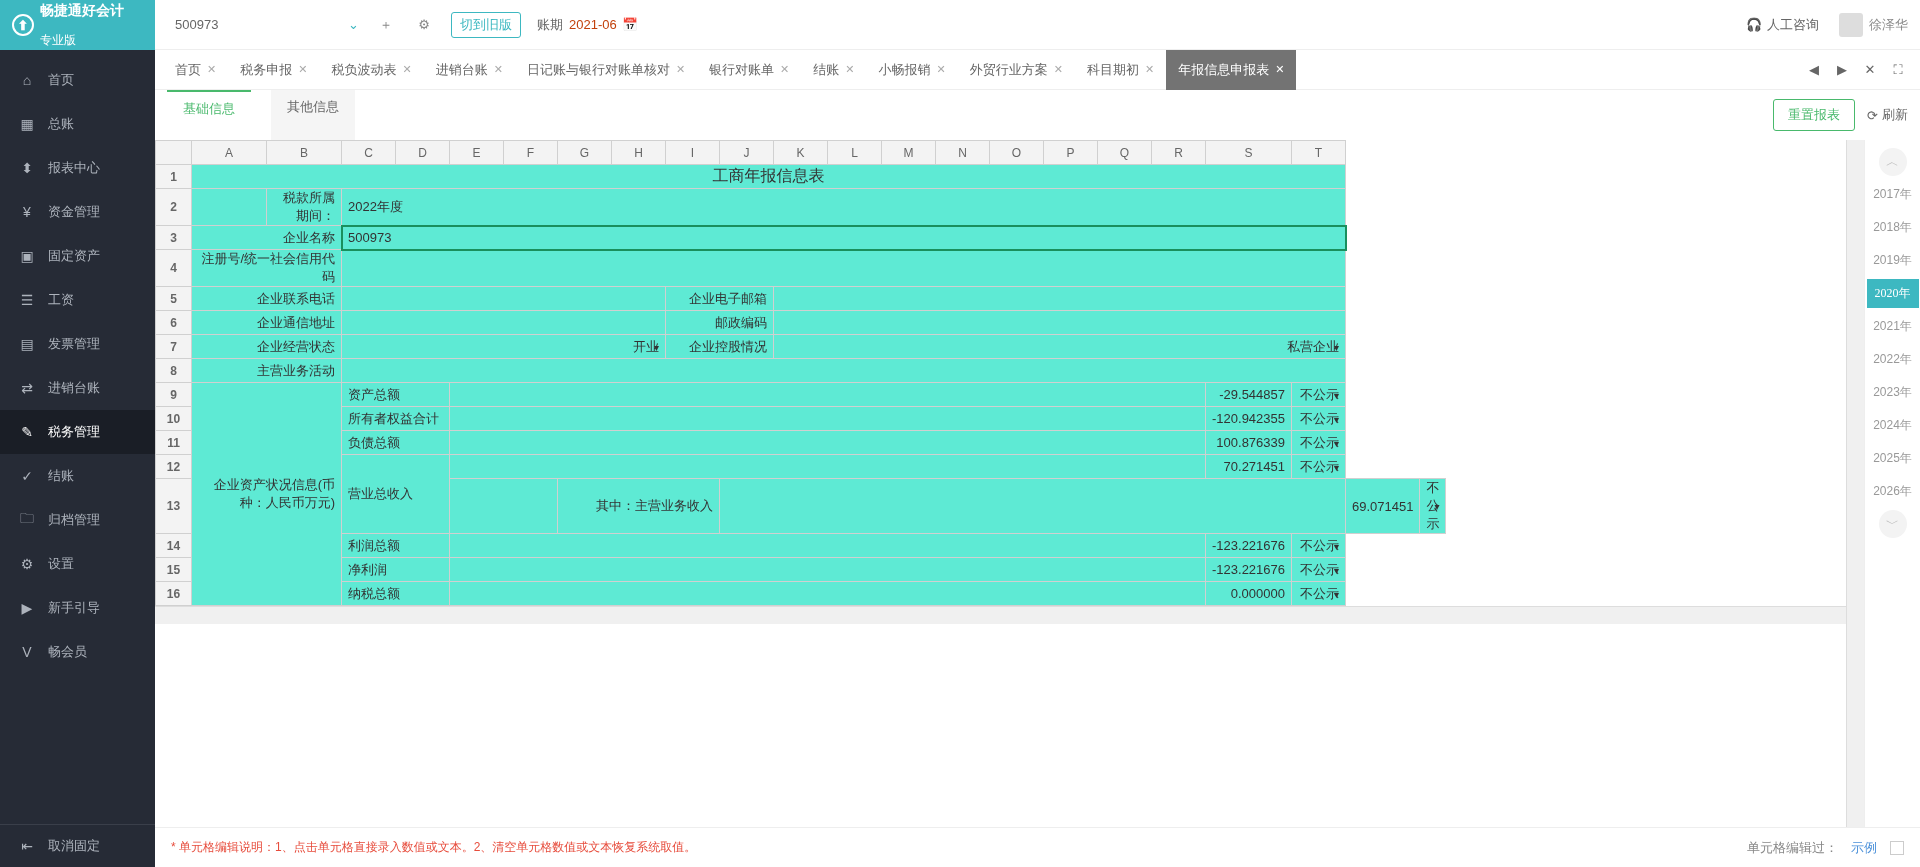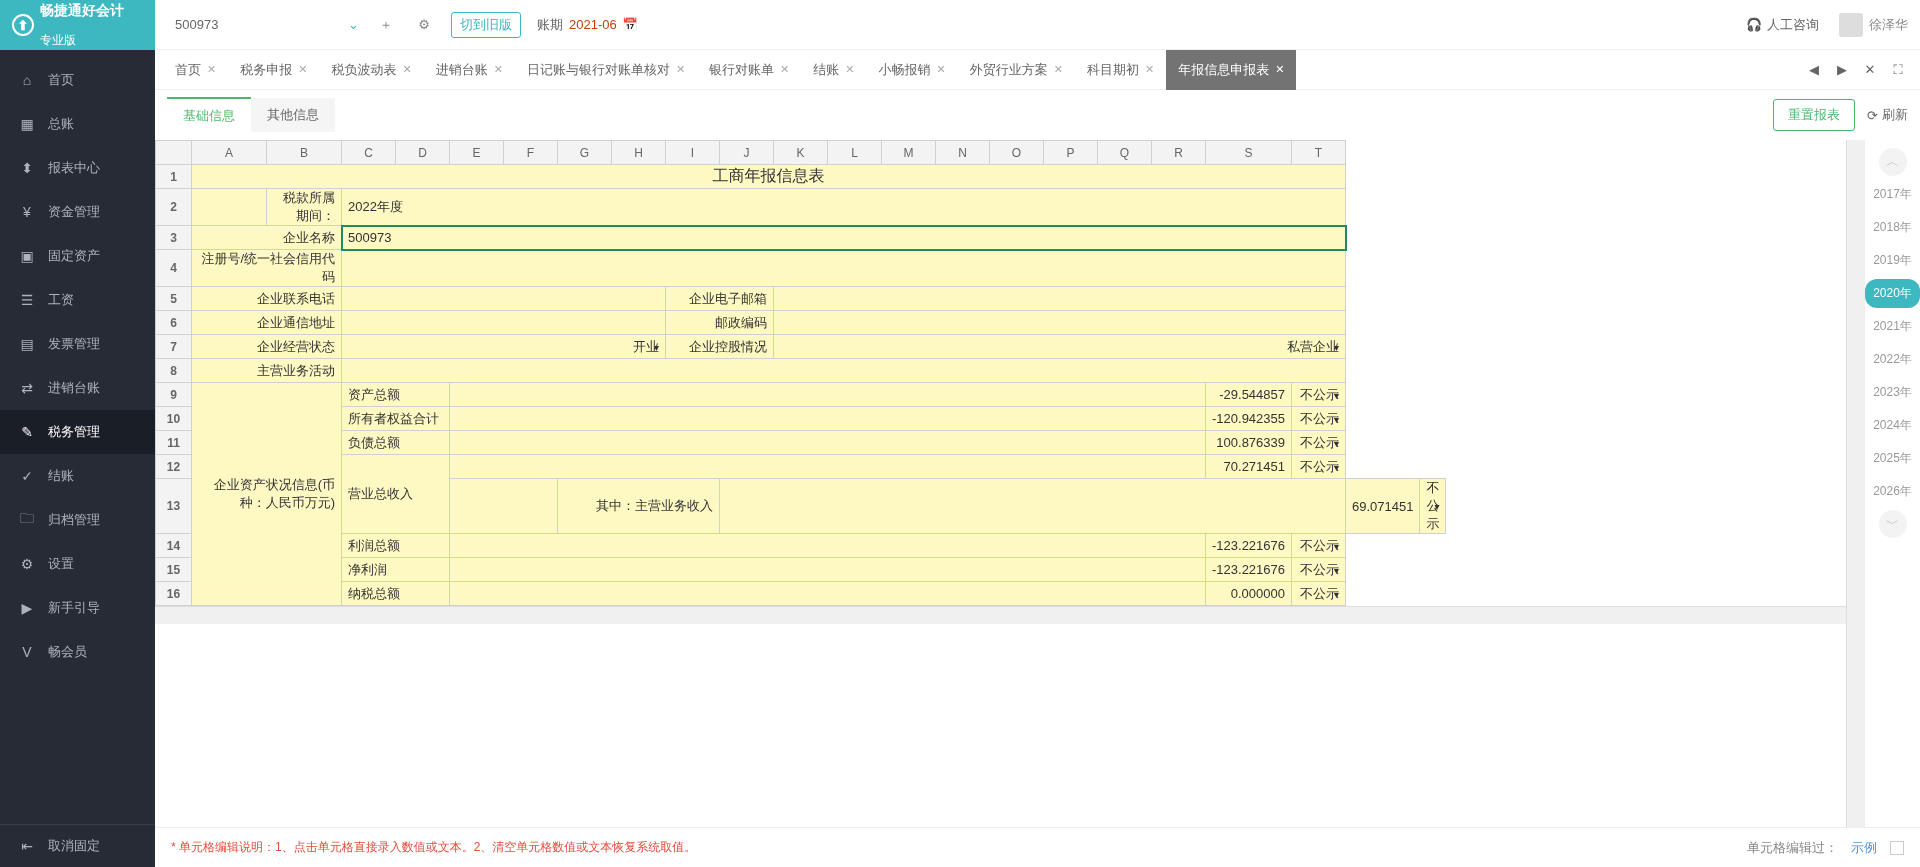--- a/index.html
+++ b/index.html
@@ -34,7 +34,7 @@
 .tab.active .x{color:#fff;}
 .tabs-ctrl{display:flex;align-items:center;margin-left:auto;}
 .tabs-ctrl div{width:28px;height:28px;display:flex;align-items:center;justify-content:center;color:#666;cursor:pointer;}
-.subtabs{height:50px;display:flex;align-items:center;padding:0 12px;}
+.subtabs{height:50px;display:flex;padding:0 12px;gap:20px;}
 .subtab{padding:8px 16px;color:#666;cursor:pointer;background:#f5f5f5;}
 .subtab.active{background:#fff;color:#49b96c;border-top:2px solid #49b96c;}
 .subtab-right{margin-left:auto;display:flex;align-items:center;gap:12px;}

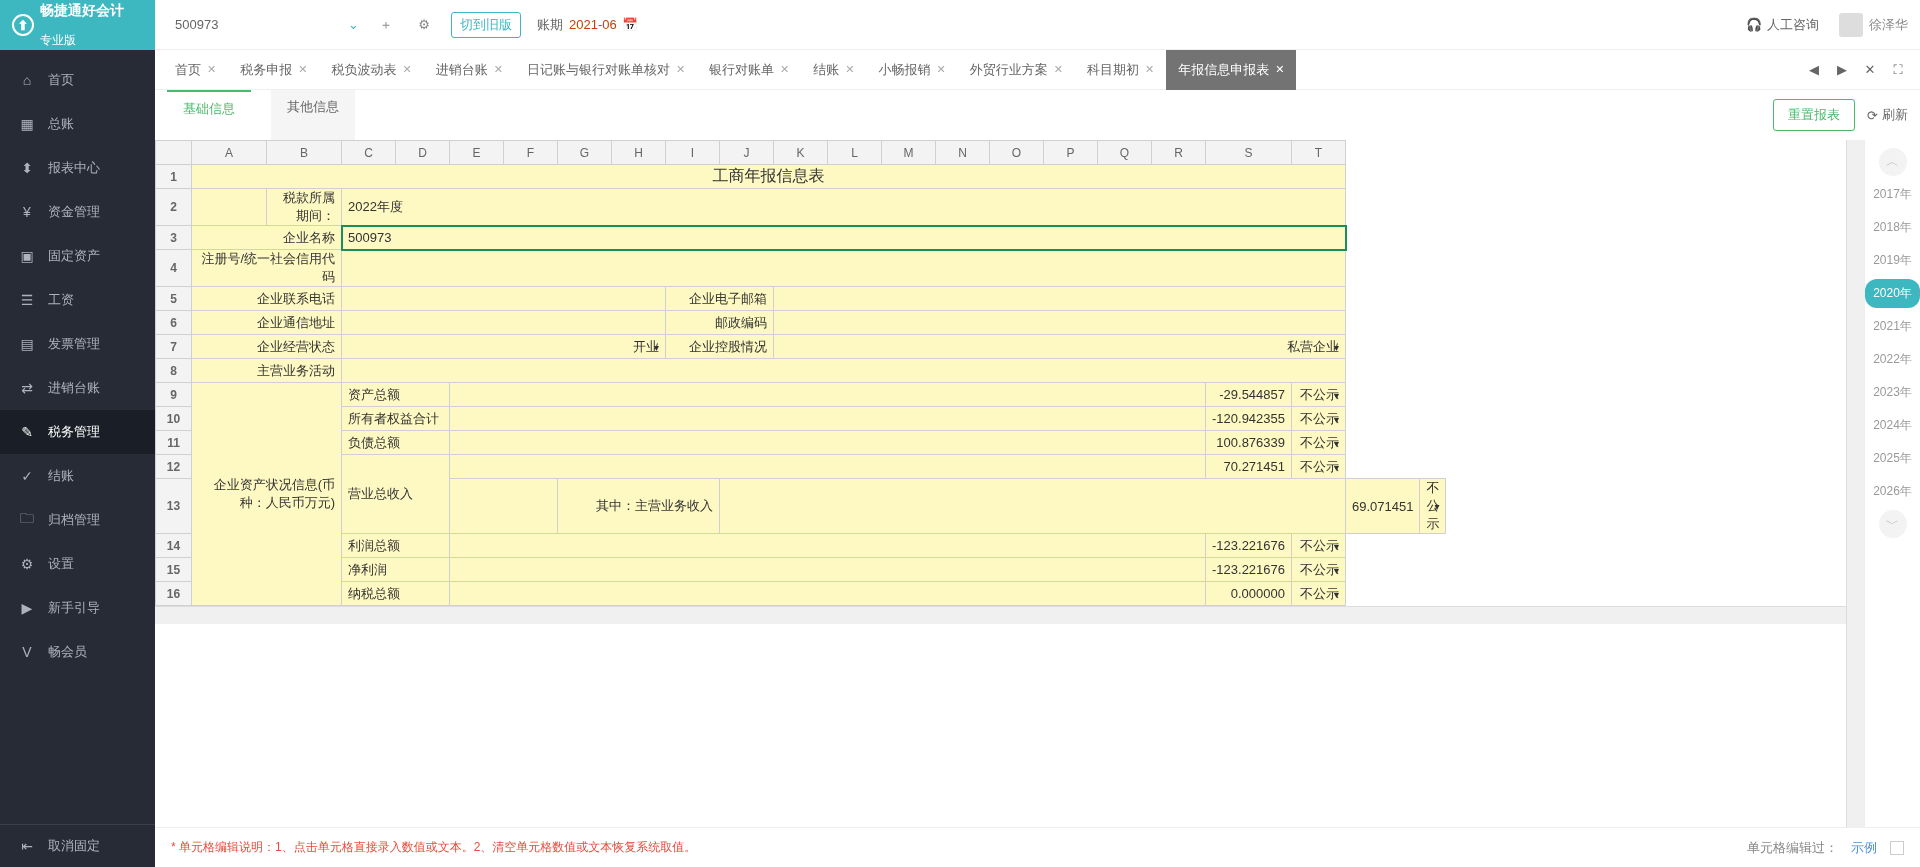--- a/index.html
+++ b/index.html
@@ -47,7 +47,7 @@
 .colhdr{background:#f3f3f3;color:#666;font-weight:normal;text-align:center;min-width:54px;font-size:12px;}
 .rowhdr{background:#f3f3f3;color:#666;text-align:center;width:36px;min-width:36px;font-size:12px;}
 .corner{background:#f3f3f3;width:36px;}
-.cell{background:#fef9c3;padding:0 6px;color:#333;font-size:13px;}
+.cell{background:#5eead4;padding:0 6px;color:#333;font-size:13px;}
 .cell.center{text-align:right;}
 .cell.right{text-align:right;}
 .cell.title{text-align:center;font-size:16px;}

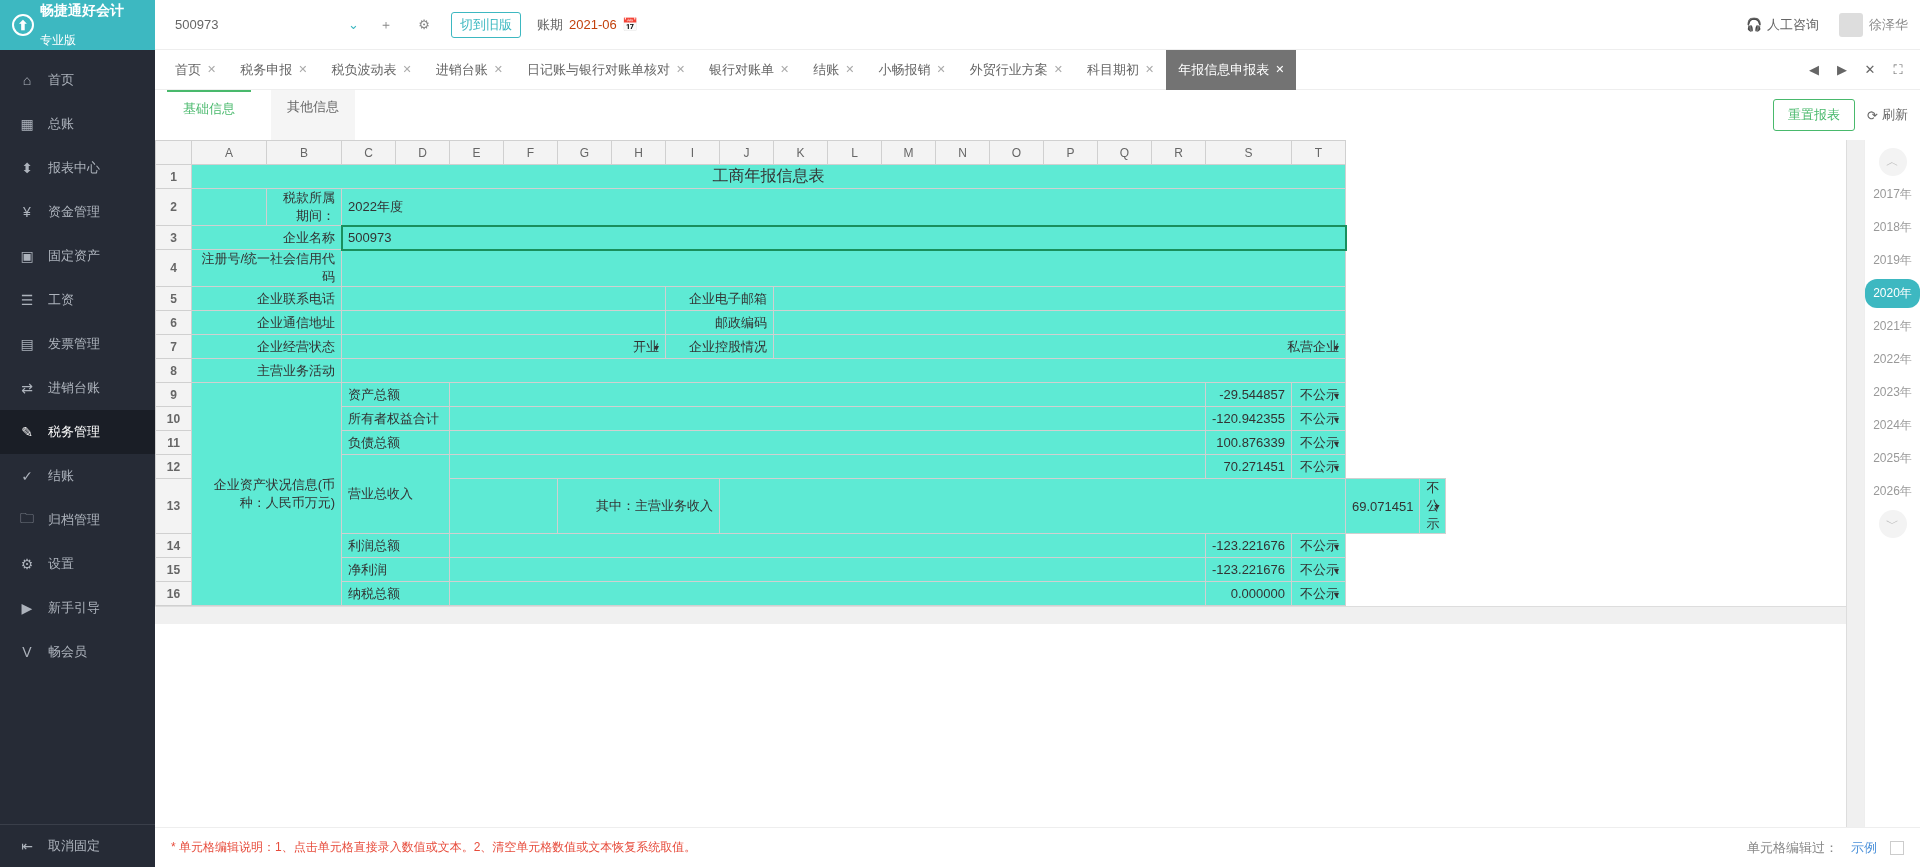--- a/index.html
+++ b/index.html
@@ -58,7 +58,7 @@
 .years{width:56px;background:#fff;border-left:1px solid #eee;display:flex;flex-direction:column;align-items:center;padding-top:8px;gap:4px;}
 .year-nav{width:28px;height:28px;display:flex;align-items:center;justify-content:center;color:#bbb;background:#f3f3f3;border-radius:50%;cursor:pointer;}
 .year{padding:6px 8px;color:#999;cursor:pointer;font-size:12px;}
-.year.active{background:#3db8c1;color:#fff;border-radius:12px;}
+.year.active{background:#3db8c1;color:#fff;border-radius:0;font-family:Liberation Serif, serif;}
 .hscroll{height:18px;background:#f0f0f0;border-top:1px solid #ddd;}
 .footer{height:40px;display:flex;align-items:center;padding:0 16px;border-top:1px solid #eee;}
 .footnote{color:#e74c3c;font-size:12px;}

